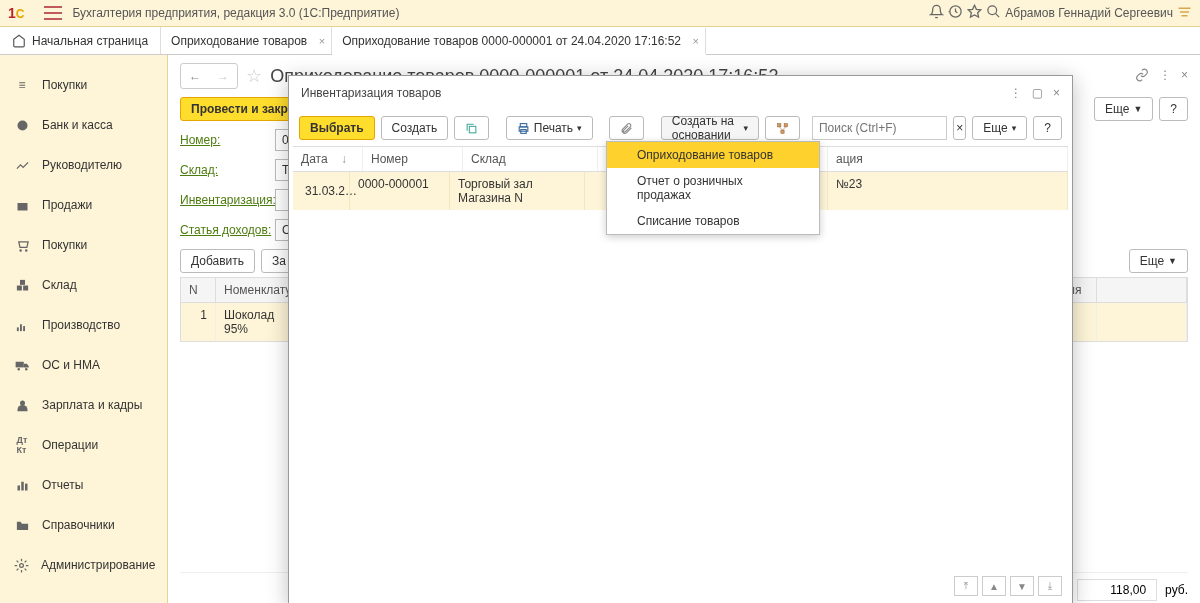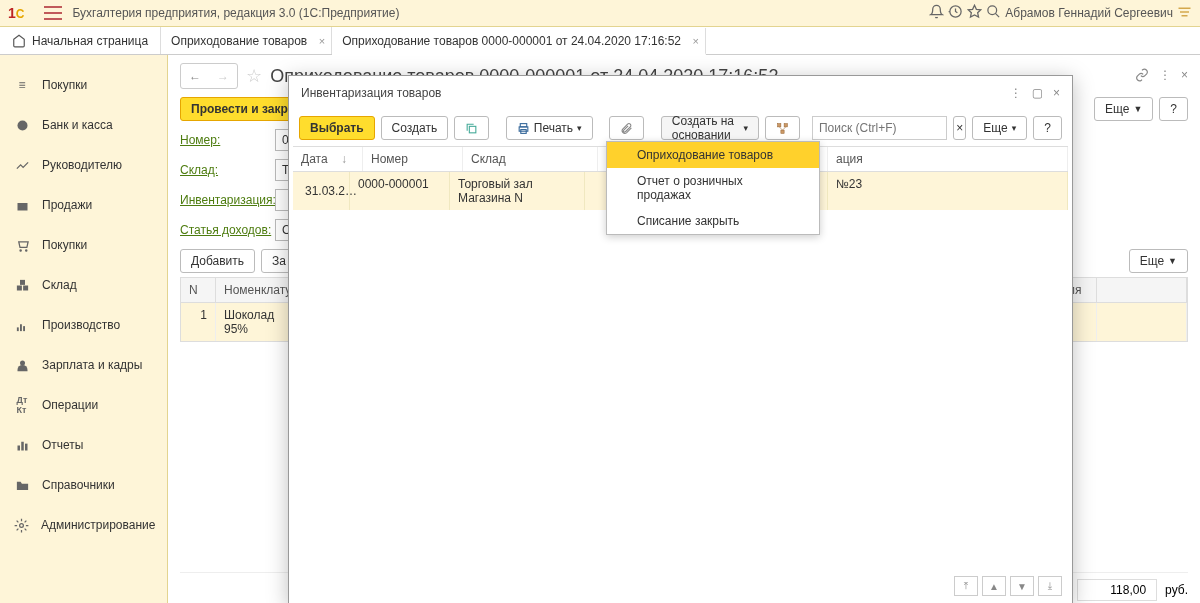--- a/index.html
+++ b/index.html
@@ -382,7 +382,7 @@
       <div class="dropdown-menu">
         <div class="dropdown-item active">Оприходование товаров</div>
         <div class="dropdown-item">Отчет о розничных продажах</div>
-        <div class="dropdown-item">Списание закрыть</div>
+        <div class="dropdown-item">Списание товаров</div>
       </div>
 
       <div class="dialog-footer">

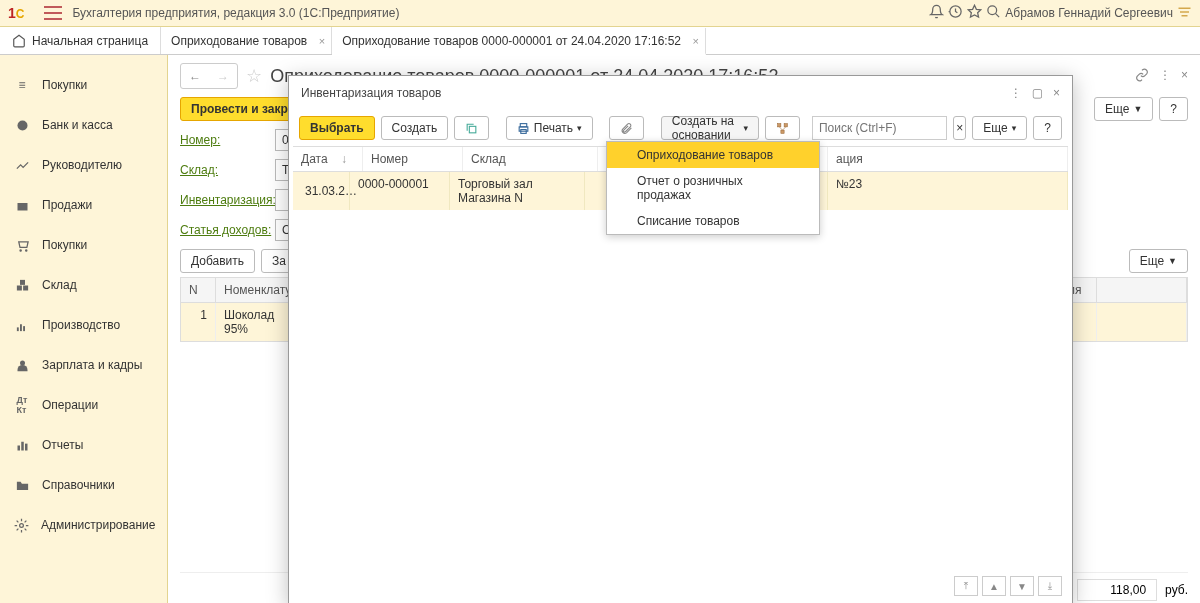--- a/index.html
+++ b/index.html
@@ -185,6 +185,17 @@
       </div>
     <div class="side-item">
         <span class="side-icon">
+          <svg width="15" height="13" viewBox="0 0 24 20" fill="#666">
+            <rect x="1" y="4" width="13" height="9"></rect>
+            <path d="M14 7h5l3 4v2h-8z"></path>
+            <circle cx="6" cy="16" r="2"></circle>
+            <circle cx="18" cy="16" r="2"></circle>
+          </svg>
+        </span>
+        <span>ОС и НМА</span>
+      </div>
+    <div class="side-item">
+        <span class="side-icon">
           <svg width="15" height="15" viewBox="0 0 24 24" fill="#666">
             <circle cx="12" cy="8" r="4"></circle>
             <path d="M4 21v-2a6 6 0 0 1 16 0v2z"></path>

